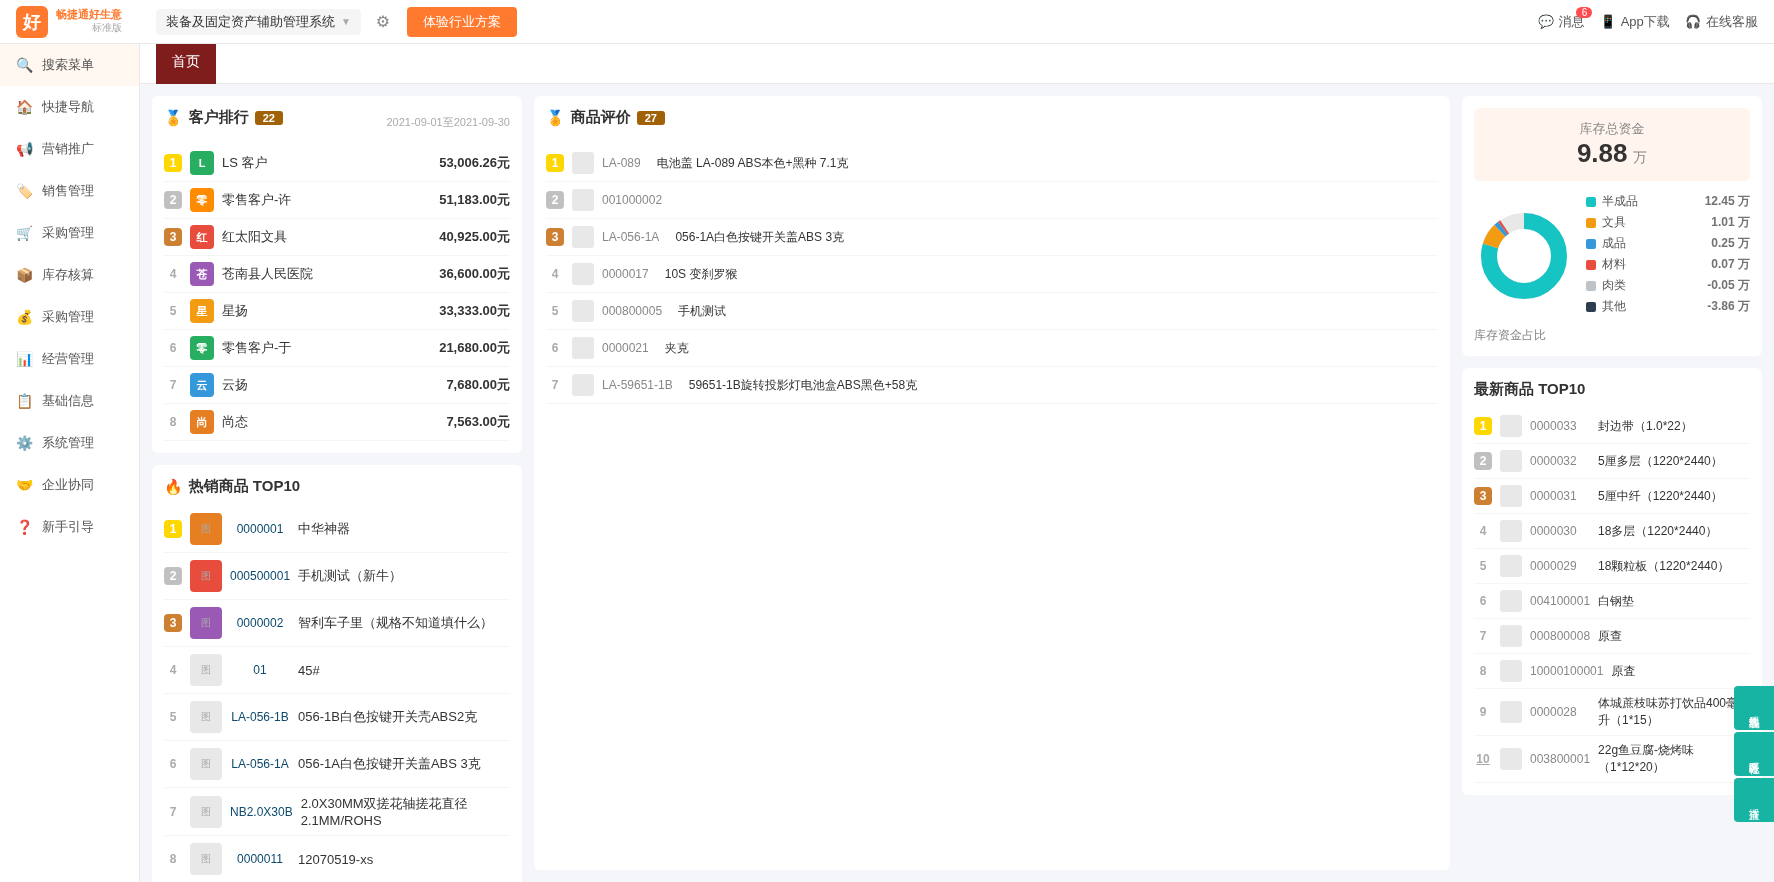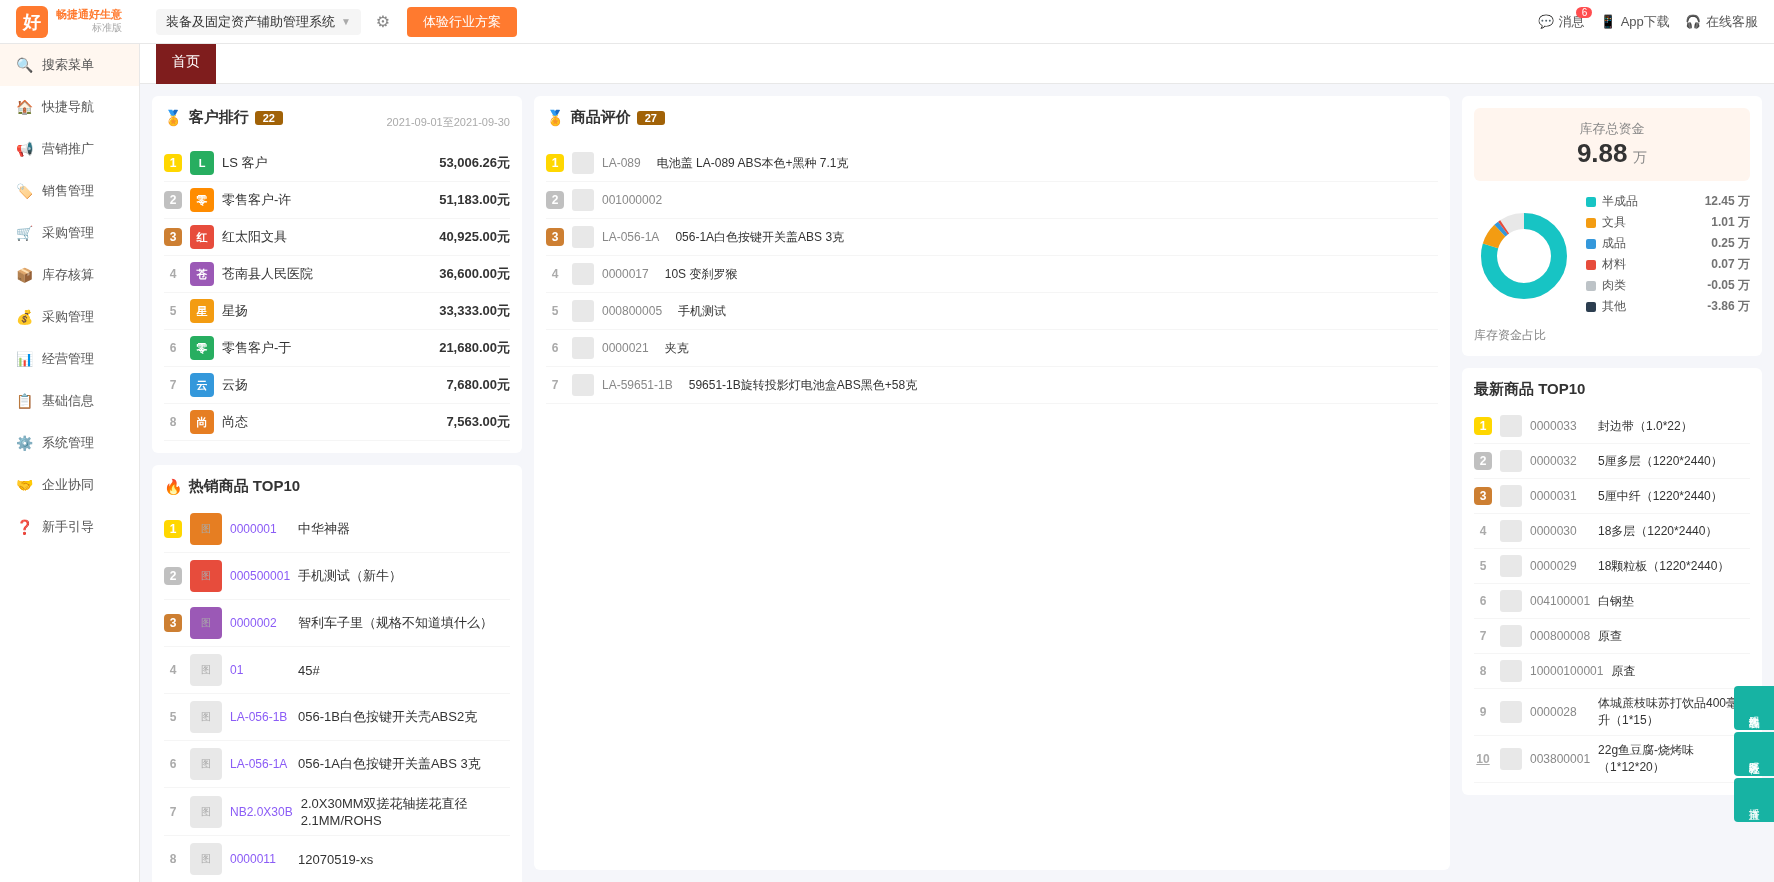--- a/index.html
+++ b/index.html
@@ -126,7 +126,7 @@
     .hp-num.silver { background: #c0c0c0; color: #fff; border-radius: 4px; }
     .hp-num.bronze { background: #cd7f32; color: #fff; border-radius: 4px; }
     .hp-img { width: 32px; height: 32px; border-radius: 4px; background: #e8e8e8; display: flex; align-items: center; justify-content: center; font-size: 10px; color: #aaa; overflow: hidden; }
-    .hp-code { color: #8b5cf6; font-size: 12px; min-width: 60px; }
+    .hp-code { color: #0c4a6e; font-size: 12px; min-width: 60px; text-align: center; }
     .hp-name { flex: 1; font-size: 13px; color: #333; }
 
     

